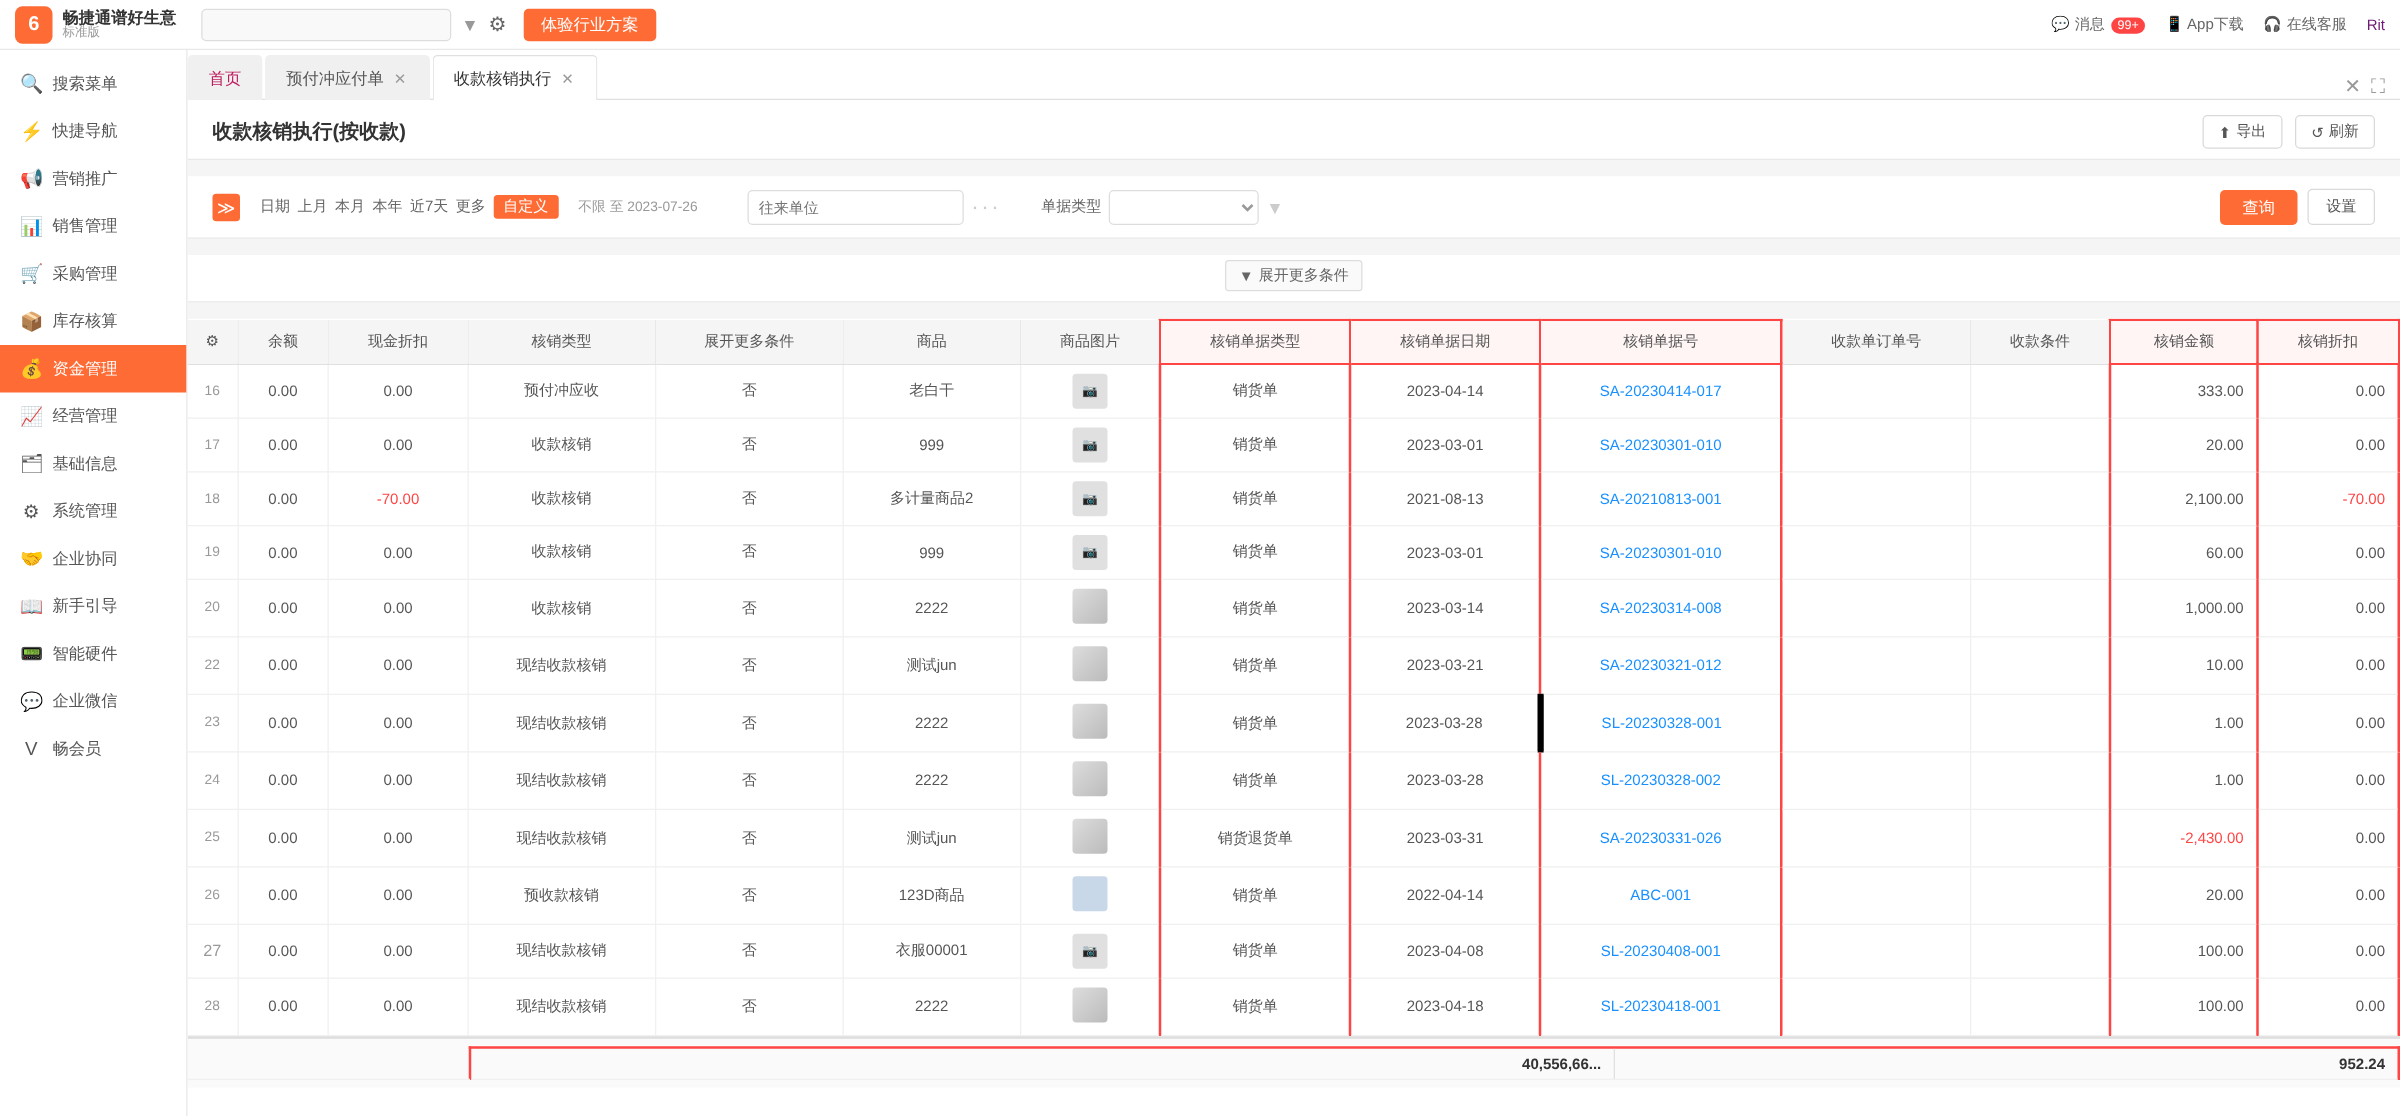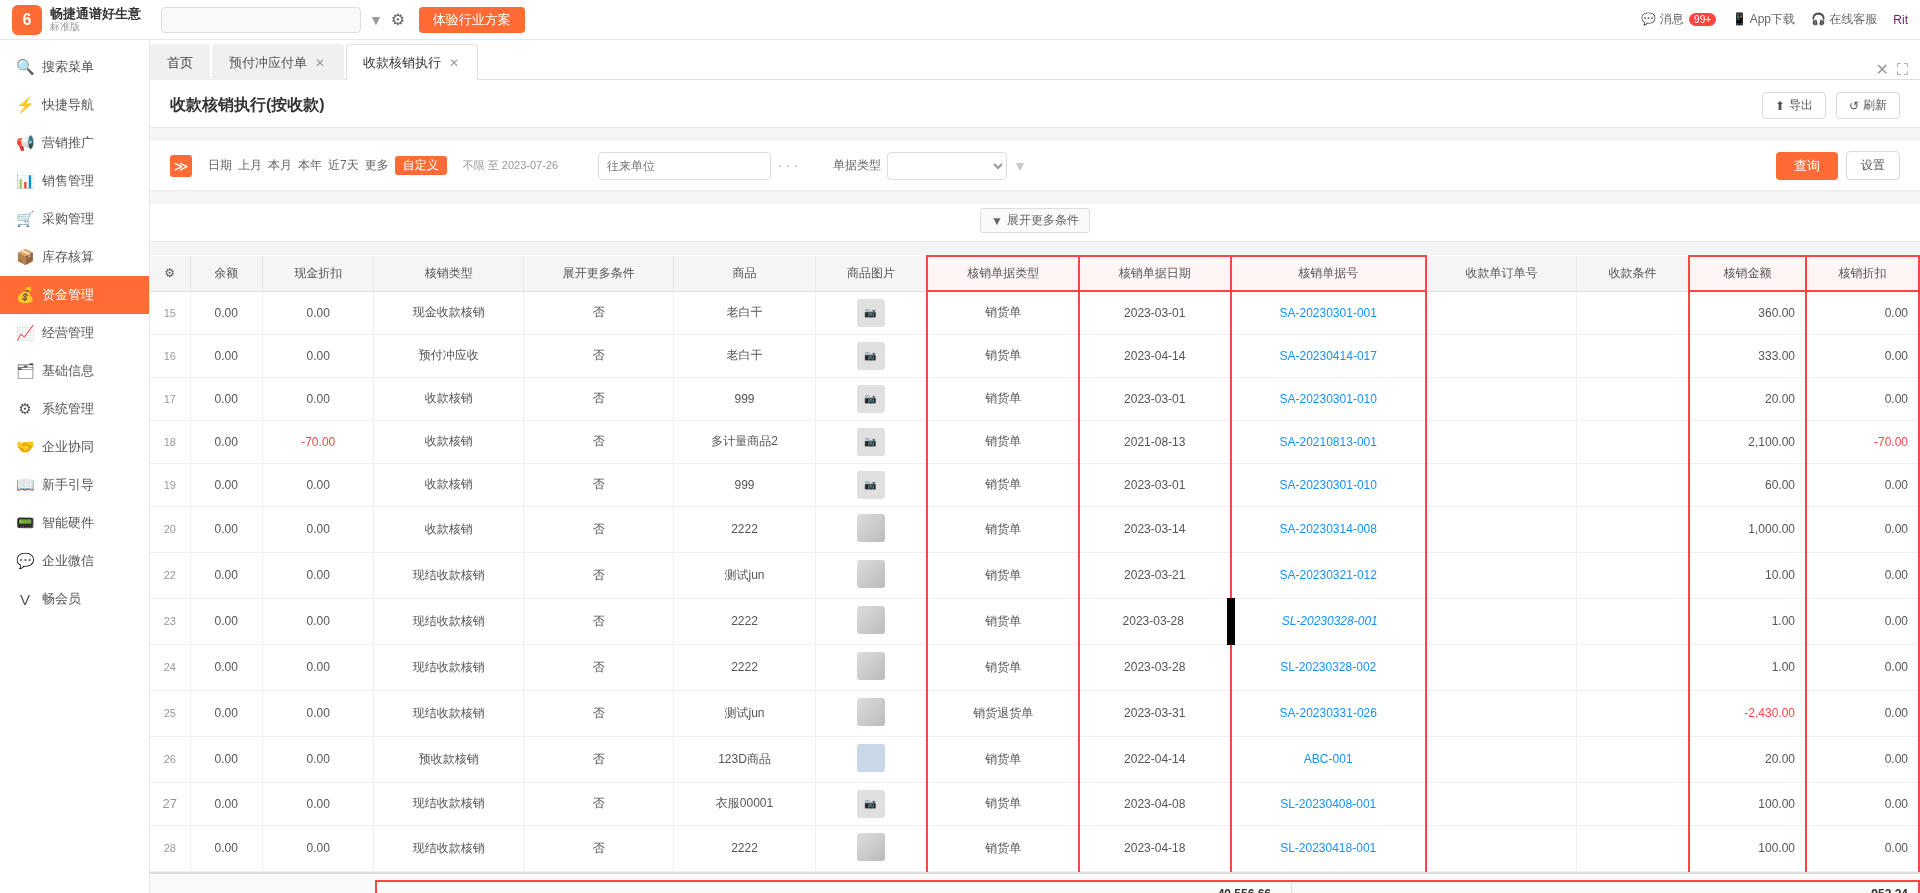--- a/index.html
+++ b/index.html
@@ -29,7 +29,7 @@
     .tabs { display: flex; background: #fff; border-bottom: 1px solid #e0e0e0; height: 40px; align-items: flex-end; padding-left: 0; }
     .tab { display: flex; align-items: center; height: 36px; padding: 0 16px; cursor: pointer; font-size: 13px; color: #555; border: 1px solid transparent; border-bottom: none; margin-right: 2px; background: #f0f0f0; border-radius: 4px 4px 0 0; position: relative; top: 1px; gap: 6px; }
     .tab.active { background: #fff; border-color: #e0e0e0; color: #333; font-weight: 500; }
-    .tab-home { color: #404040; }
+    .tab-home { color: #be185d; }
     .tab-close { font-size: 12px; color: #999; cursor: pointer; padding: 0 2px; }
     .tab-actions { margin-left: auto; display: flex; align-items: center; gap: 8px; padding-right: 12px; font-size: 16px; color: #999; }
 

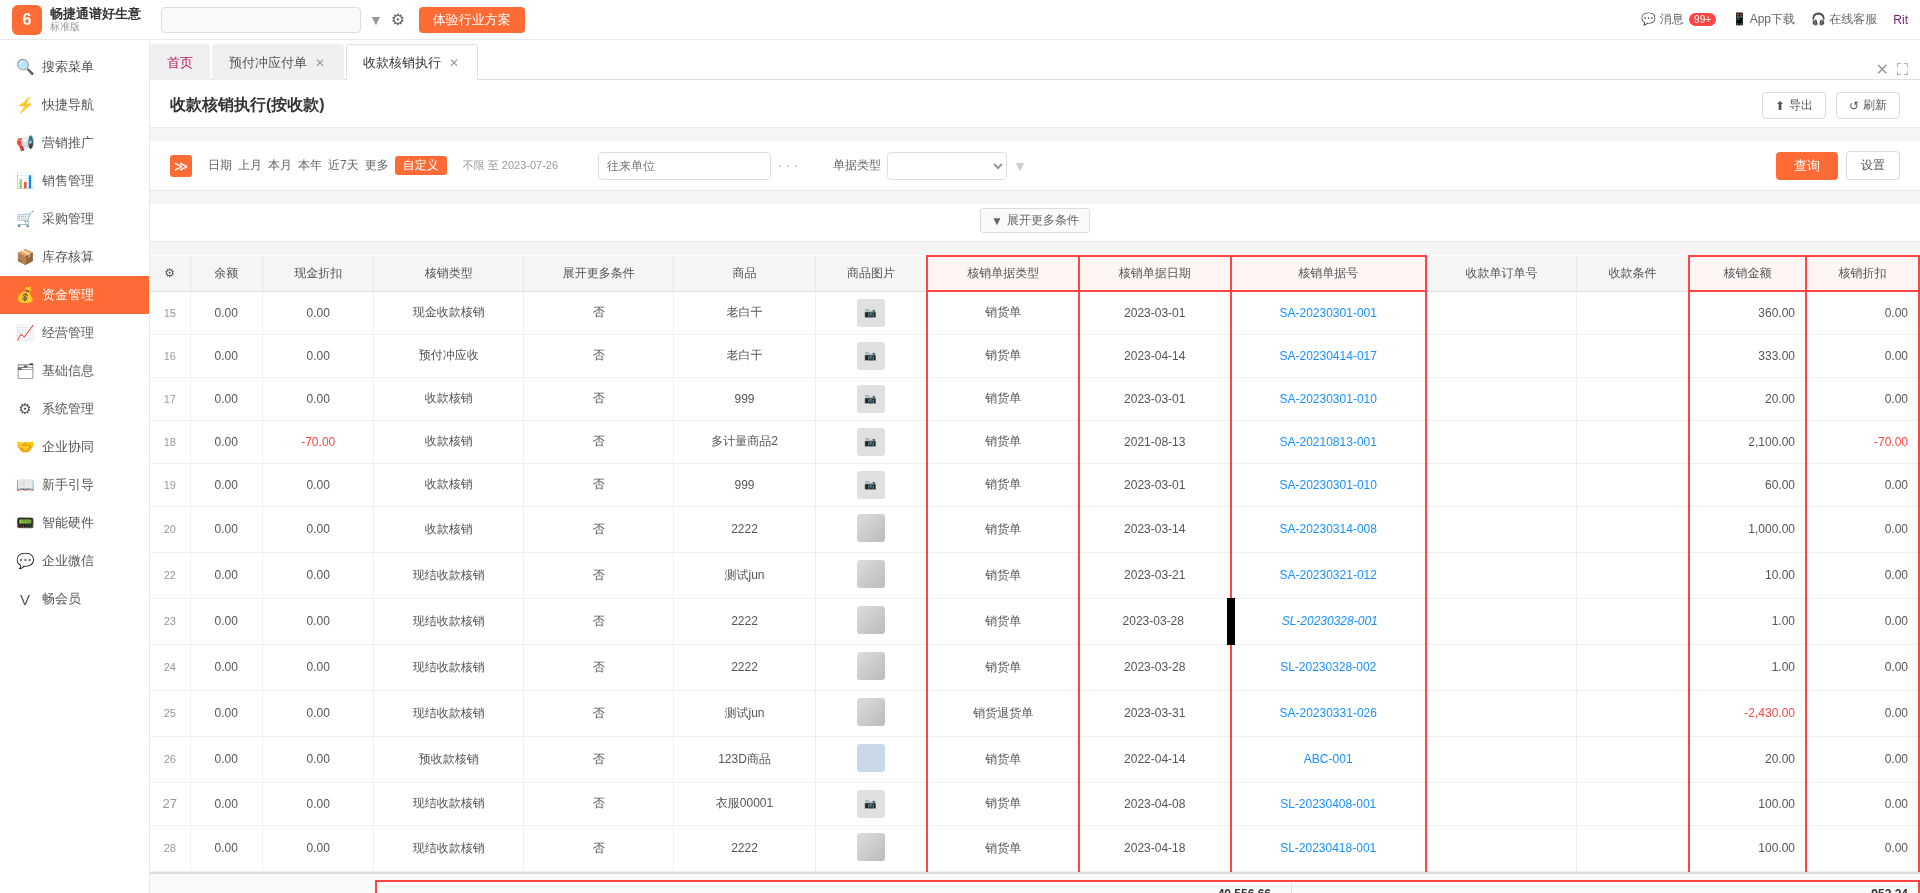--- a/index.html
+++ b/index.html
@@ -266,22 +266,6 @@
             </tr>
           </thead>
           <tbody id="table-body">
-          <tr>
-      <td style="color:#999;font-size:11px;">15</td>
-      <td>0.00</td>
-      <td class="">0.00</td>
-      <td>现金收款核销</td>
-      <td>否</td>
-      <td>老白干</td>
-      <td style="text-align:center;"><div class="cell-image" style="background:#e0e0e0;display:inline-flex;align-items:center;justify-content:center;font-size:10px;color:#aaa;">📷</div></td>
-      <td style="border-left:2px solid #ff4444;border-right:2px solid #ff4444;">销货单</td>
-      <td style="border-left:2px solid #ff4444;border-right:2px solid #ff4444;">2023-03-01</td>
-      <td style="border-left:2px solid #ff4444;border-right:2px solid #ff4444;"><a class="link-text" href="#">SA-20230301-001</a></td>
-      <td></td>
-      <td></td>
-      <td style="text-align:right;border-left:2px solid #ff4444;border-right:2px solid #ff4444;" class="">360.00</td>
-      <td style="text-align:right;border-left:2px solid #ff4444;border-right:2px solid #ff4444;" class="">0.00</td>
-    </tr>
               <tr>
       <td style="color:#999;font-size:11px;">16</td>
       <td>0.00</td>

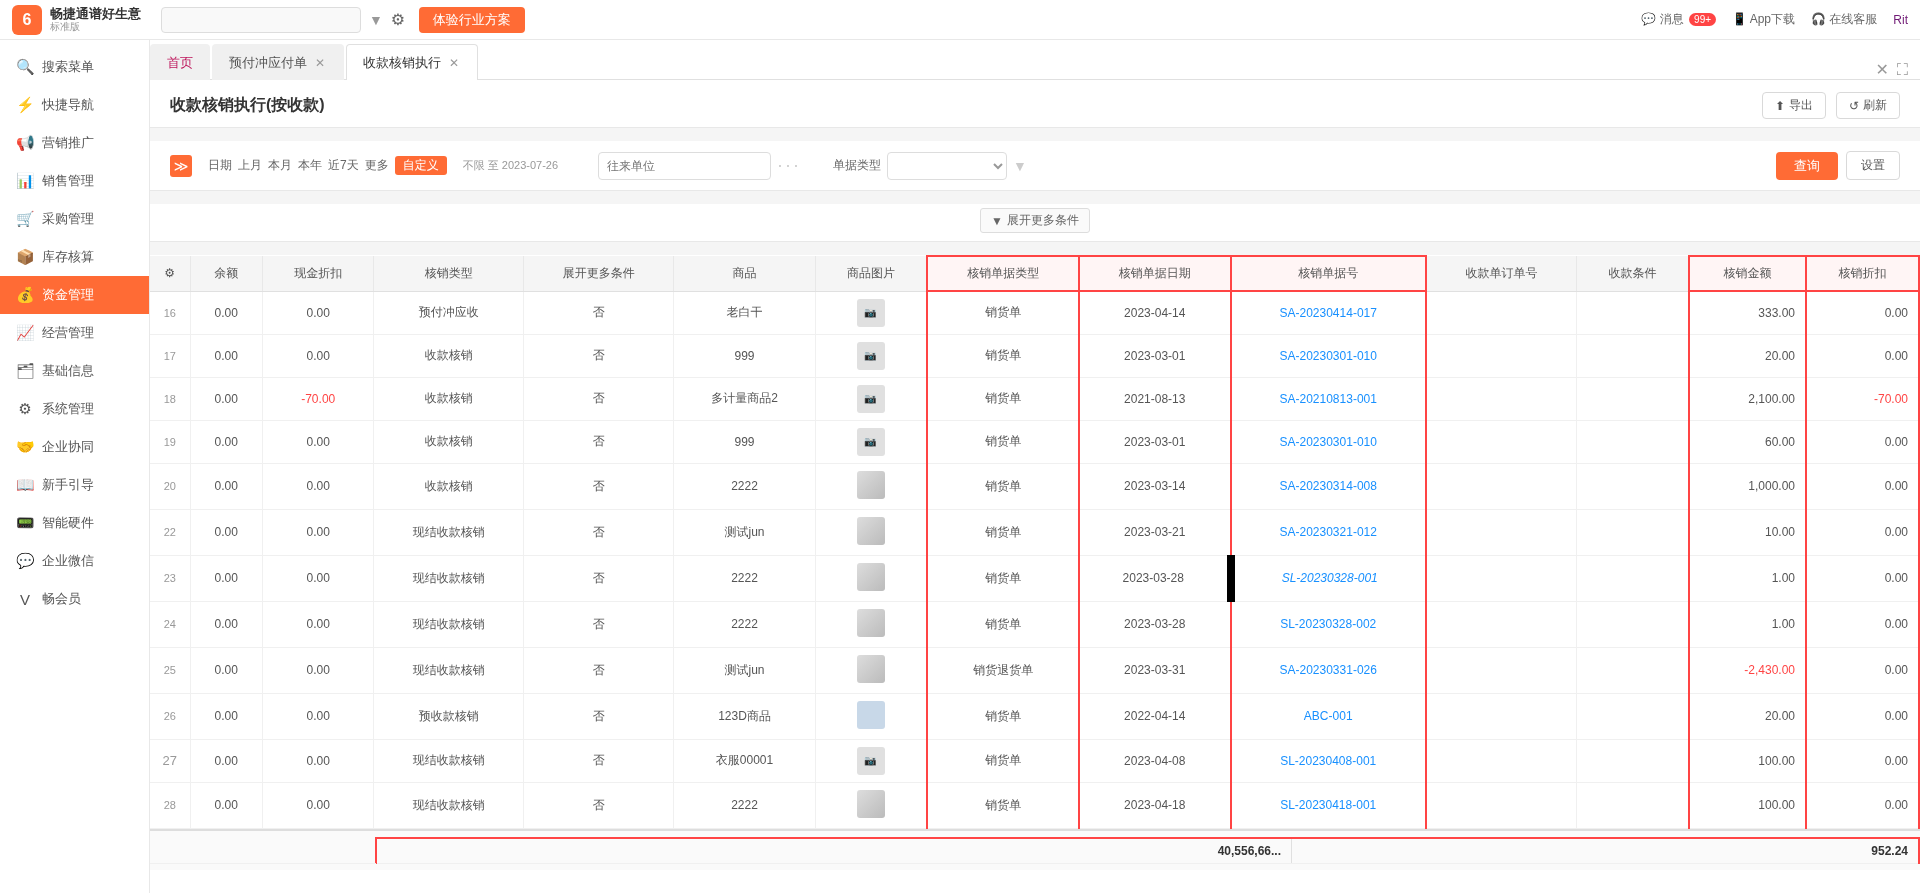--- a/index.html
+++ b/index.html
@@ -372,7 +372,7 @@
       <td style="text-align:center;"><div class="cell-image has-img" style="display:inline-flex;align-items:center;justify-content:center;font-size:10px;"></div></td>
       <td style="border-left:2px solid #ff4444;border-right:2px solid #ff4444;">销货单</td>
       <td style="border-left:2px solid #ff4444;border-right:2px solid #ff4444;">2023-03-28</td>
-      <td style="border-left:8px solid #000000;border-right:2px solid #ff4444;font-style:italic;"><a class="link-text" href="#">SL-20230328-001</a></td>
+      <td style="border-left:5px solid #000000;border-right:2px solid #ff4444;"><a class="link-text" href="#">SL-20230328-001</a></td>
       <td></td>
       <td></td>
       <td style="text-align:right;border-left:2px solid #ff4444;border-right:2px solid #ff4444;" class="">1.00</td>

